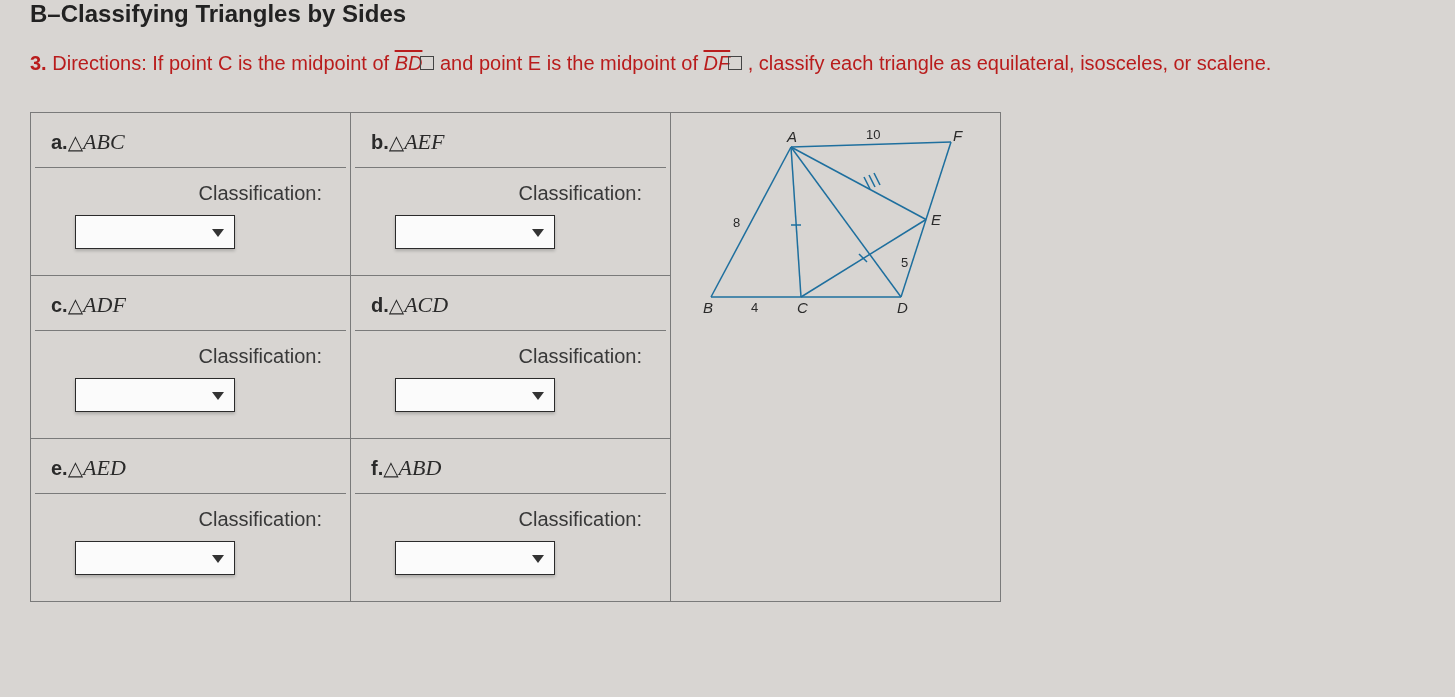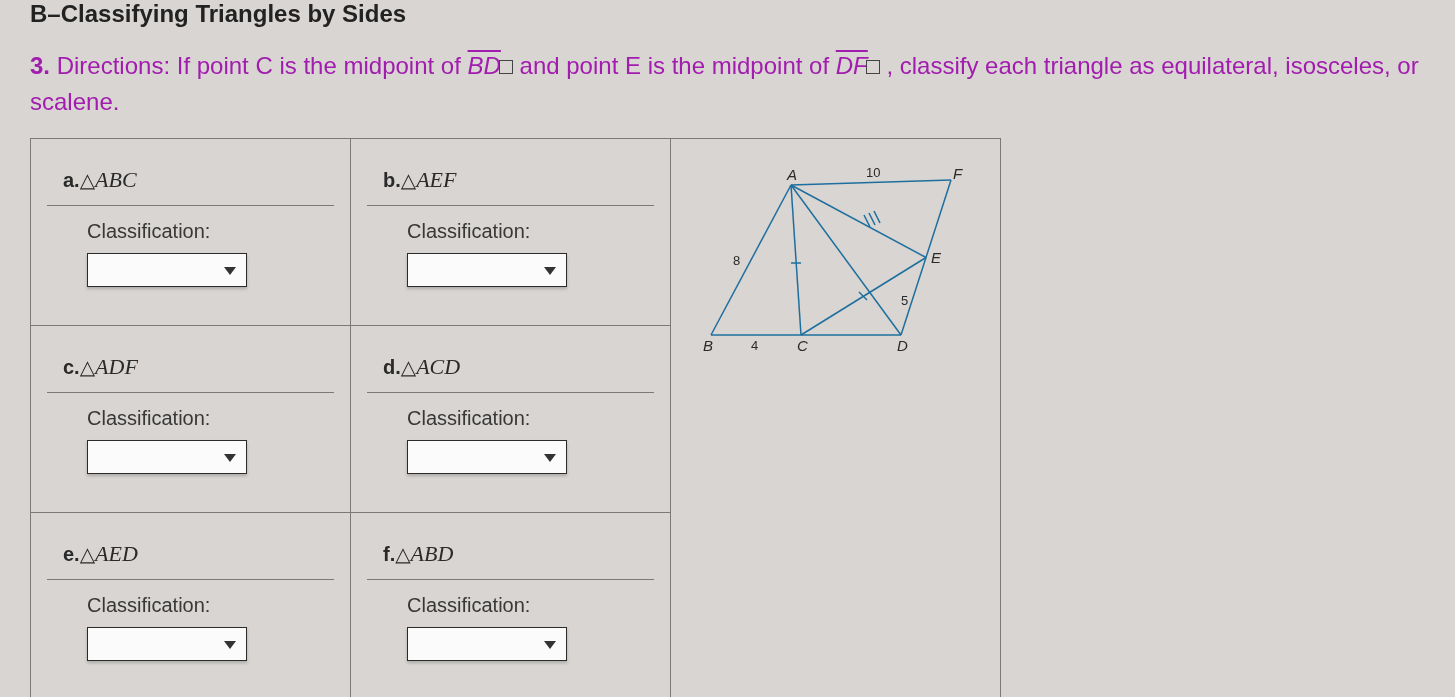--- a/index.html
+++ b/index.html
@@ -19,10 +19,10 @@
       color: #222;
     }
     .directions {
-      font-size: 24px;
+      font-size: 20px;
       line-height: 1.5;
-      margin-bottom: 18px;
-      color: #a21caf;
+      margin-bottom: 34px;
+      color: #b91c1c;
     }
     .directions b { font-weight: bold; }
     .overline {

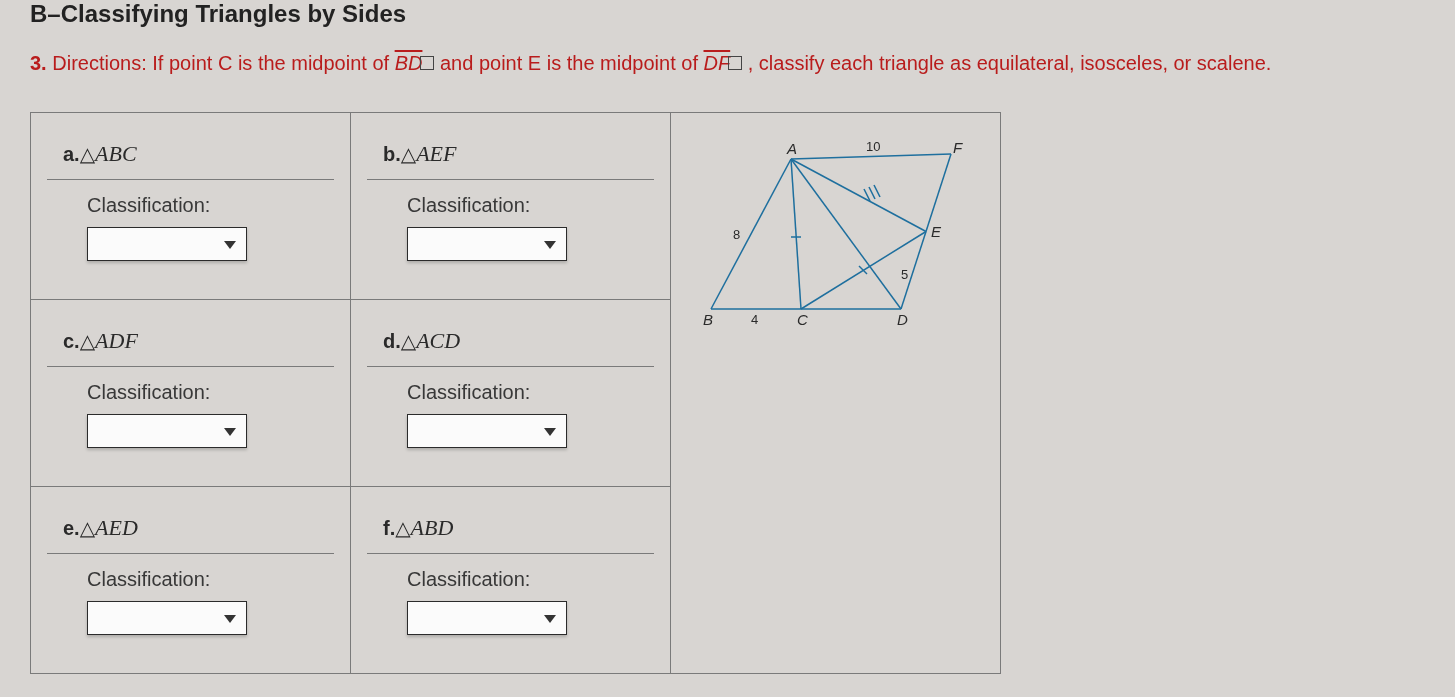--- a/index.html
+++ b/index.html
@@ -44,7 +44,7 @@
     .outer-table td {
       border: 1px solid #7a7a7a;
       vertical-align: top;
-      padding: 16px;
+      padding: 4px;
       margin-left: 12px;
     }
     .cell-header {

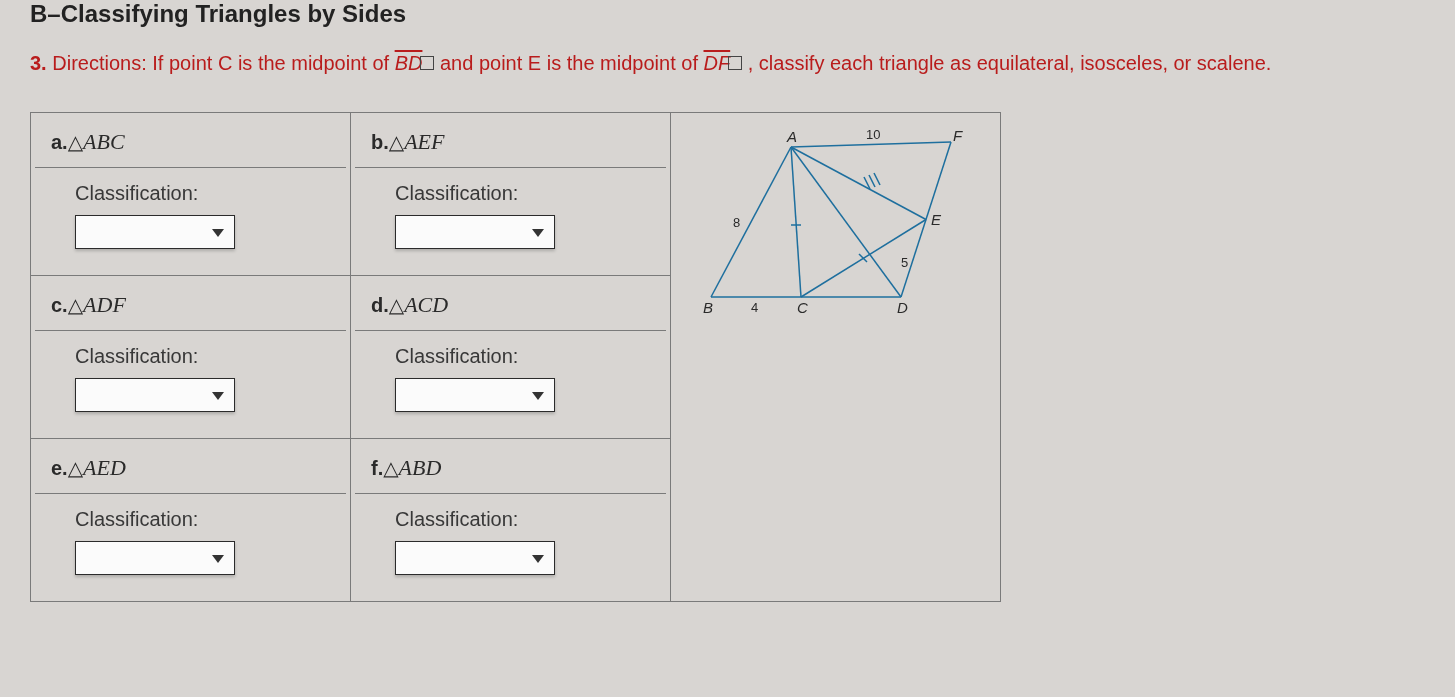--- a/index.html
+++ b/index.html
@@ -56,6 +56,7 @@
     .tri-name { font-style: italic; font-family: 'Times New Roman', serif; font-size: 22px; }
     .cell-body {
       padding: 14px 24px 22px 40px;
+      text-align: right;
     }
     .class-label {
       font-size: 20px;

